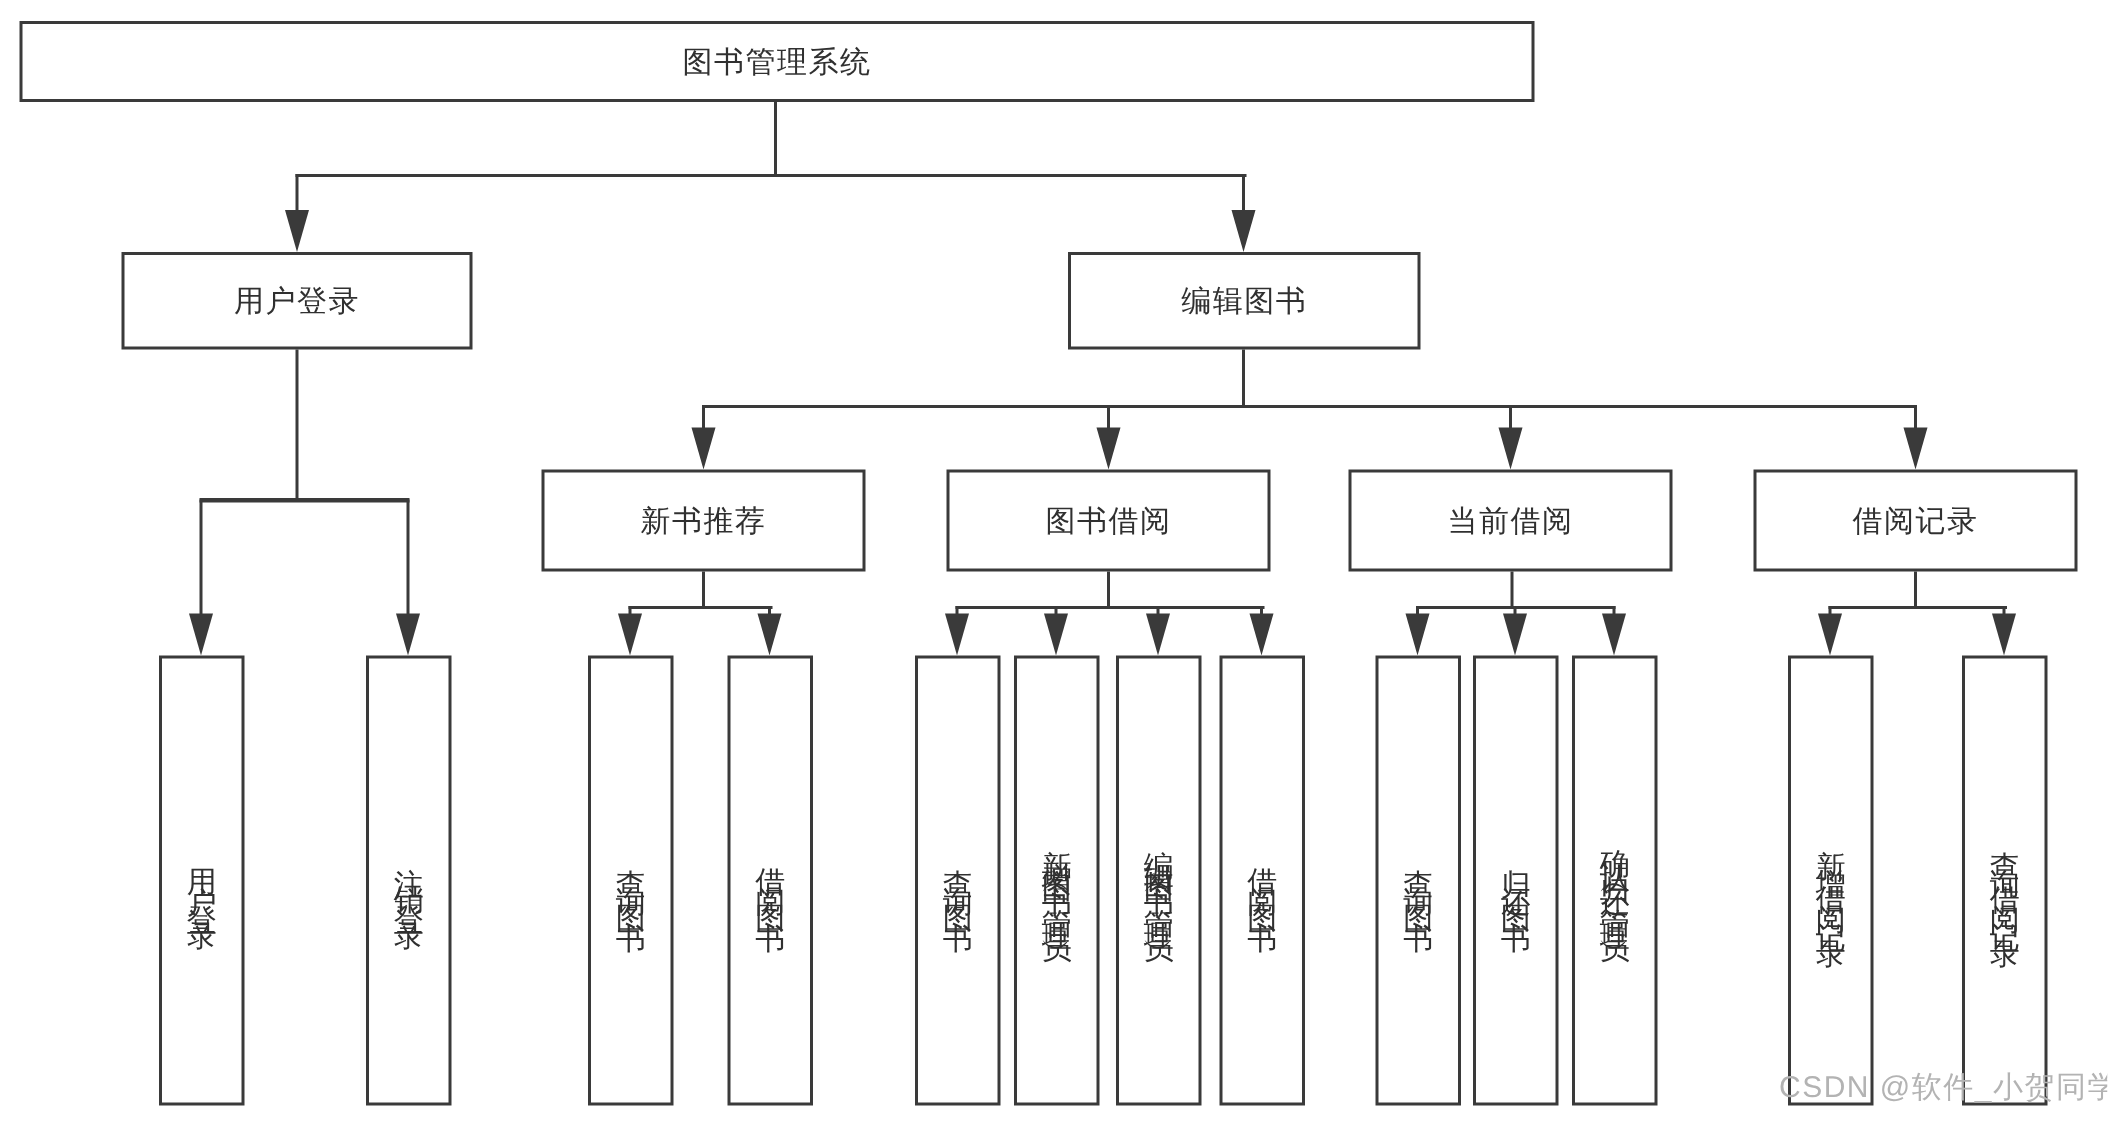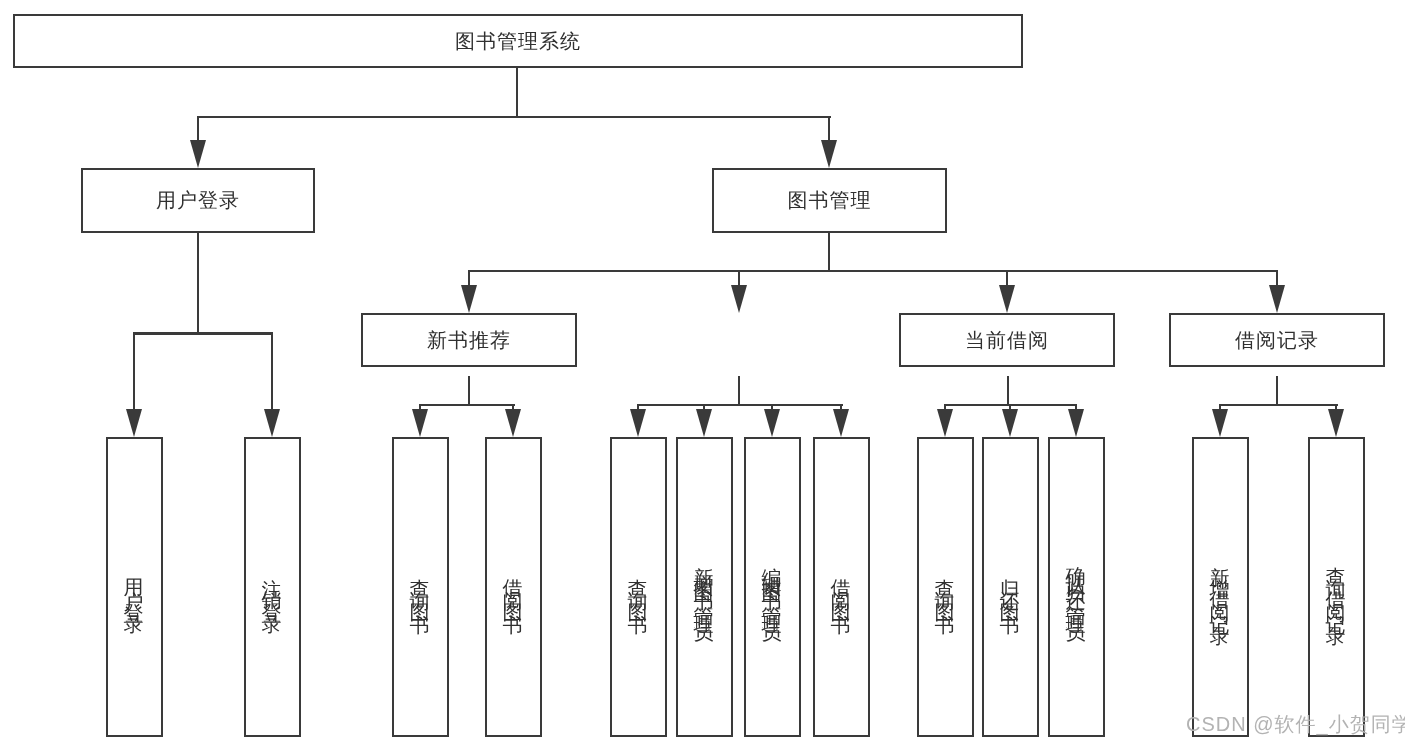--- a/index.html
+++ b/index.html
@@ -134,7 +134,7 @@
     <span class="hlabel">用户登录</span>
   </div>
   <div class="box l2-box" style="left:712px;width:235px;">
-    <span class="hlabel">图书管理</span>
+    <span class="hlabel">编辑图书</span>
   </div>
 
   <div class="box l3-box" style="left:361px;">

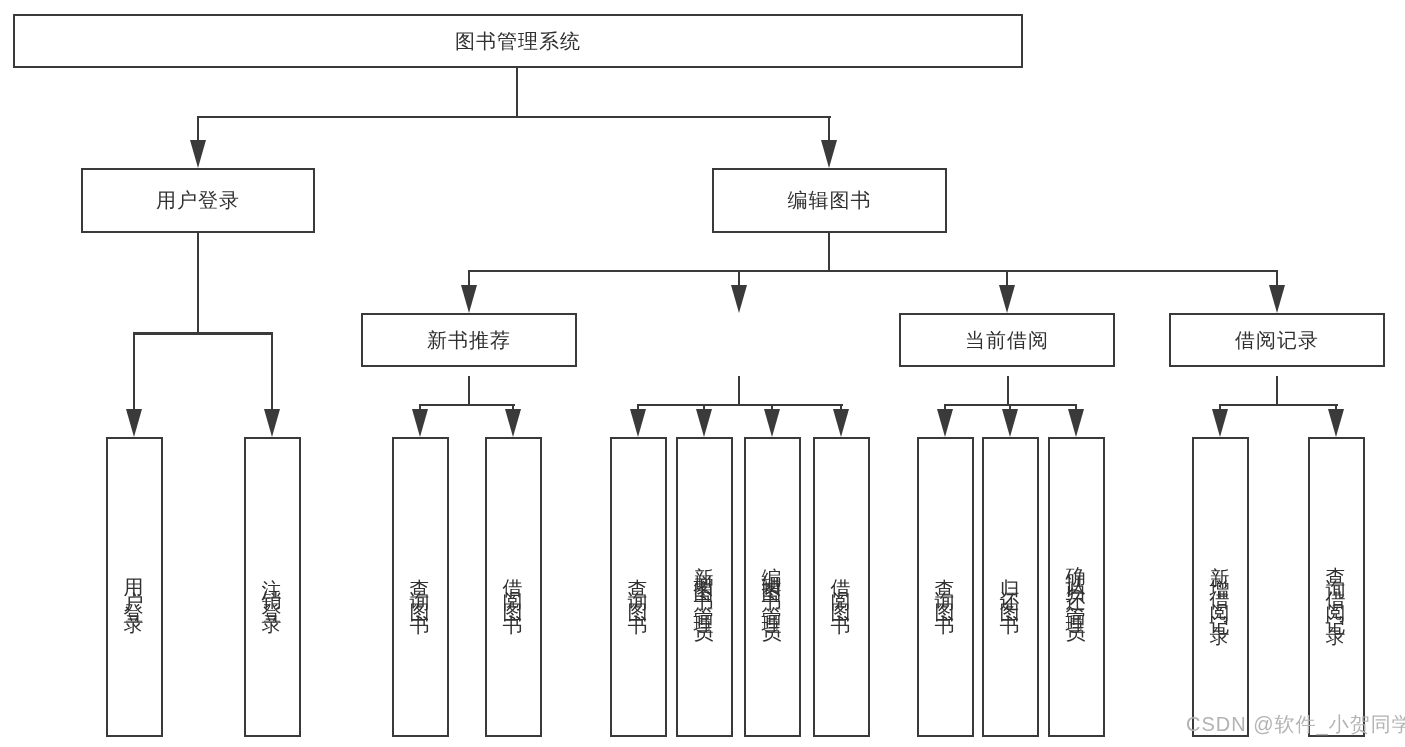--- a/index.html
+++ b/index.html
@@ -32,7 +32,7 @@
   }
   .root-box{left:13px;top:14px;width:1010px;height:54px;}
   .l2-box{top:168px;height:65px;}
-  .l3-box{top:313px;width:216px;height:54px;text-align:center;}
+  .l3-box{top:313px;width:216px;height:68px;text-align:center;}
   .leaf{top:437px;width:57px;height:300px;}
   .vlabel{
     color:var(--text);

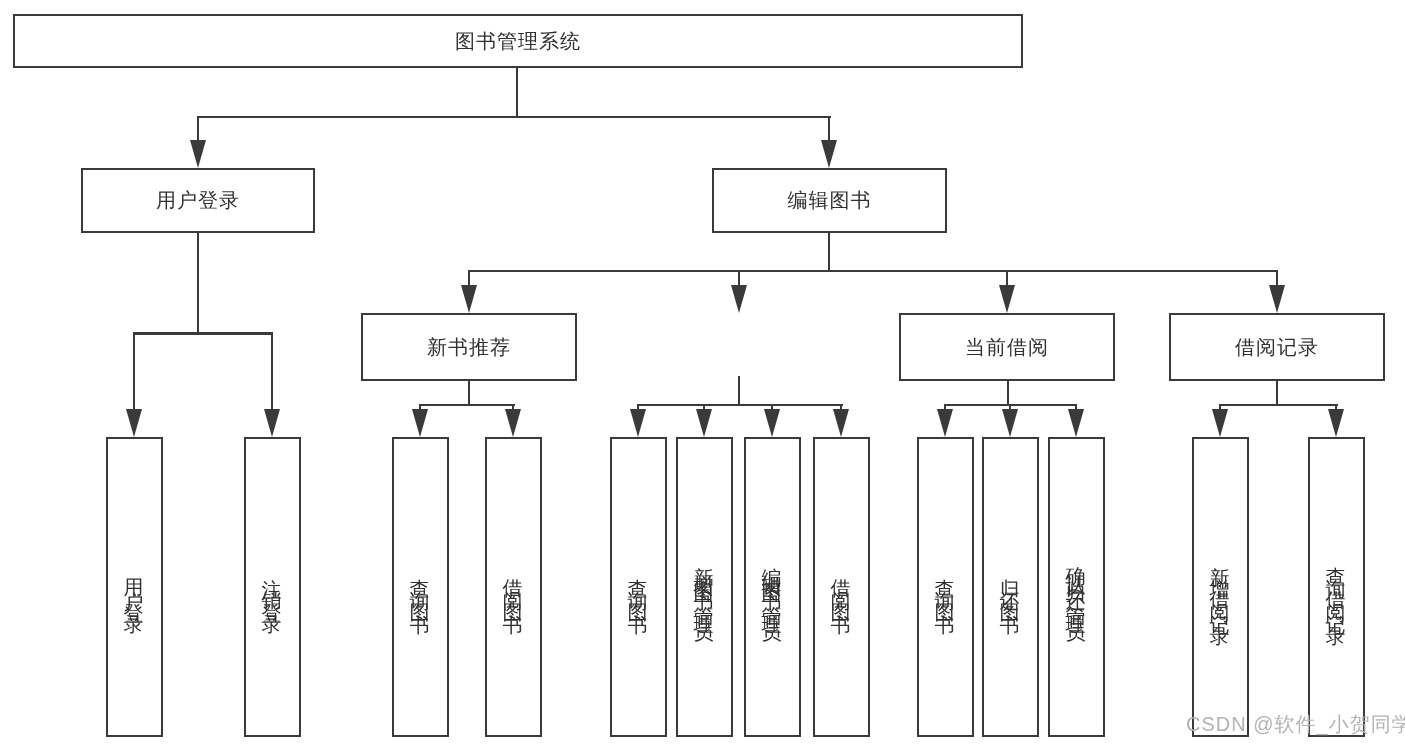--- a/index.html
+++ b/index.html
@@ -140,6 +140,9 @@
   <div class="box l3-box" style="left:361px;">
     <span class="hlabel">新书推荐</span>
   </div>
+  <div class="box l3-box" style="left:631px;">
+    <span class="hlabel">图书借阅</span>
+  </div>
   <div class="box l3-box" style="left:1169px;">
     <span class="hlabel">借阅记录</span>
   </div>

